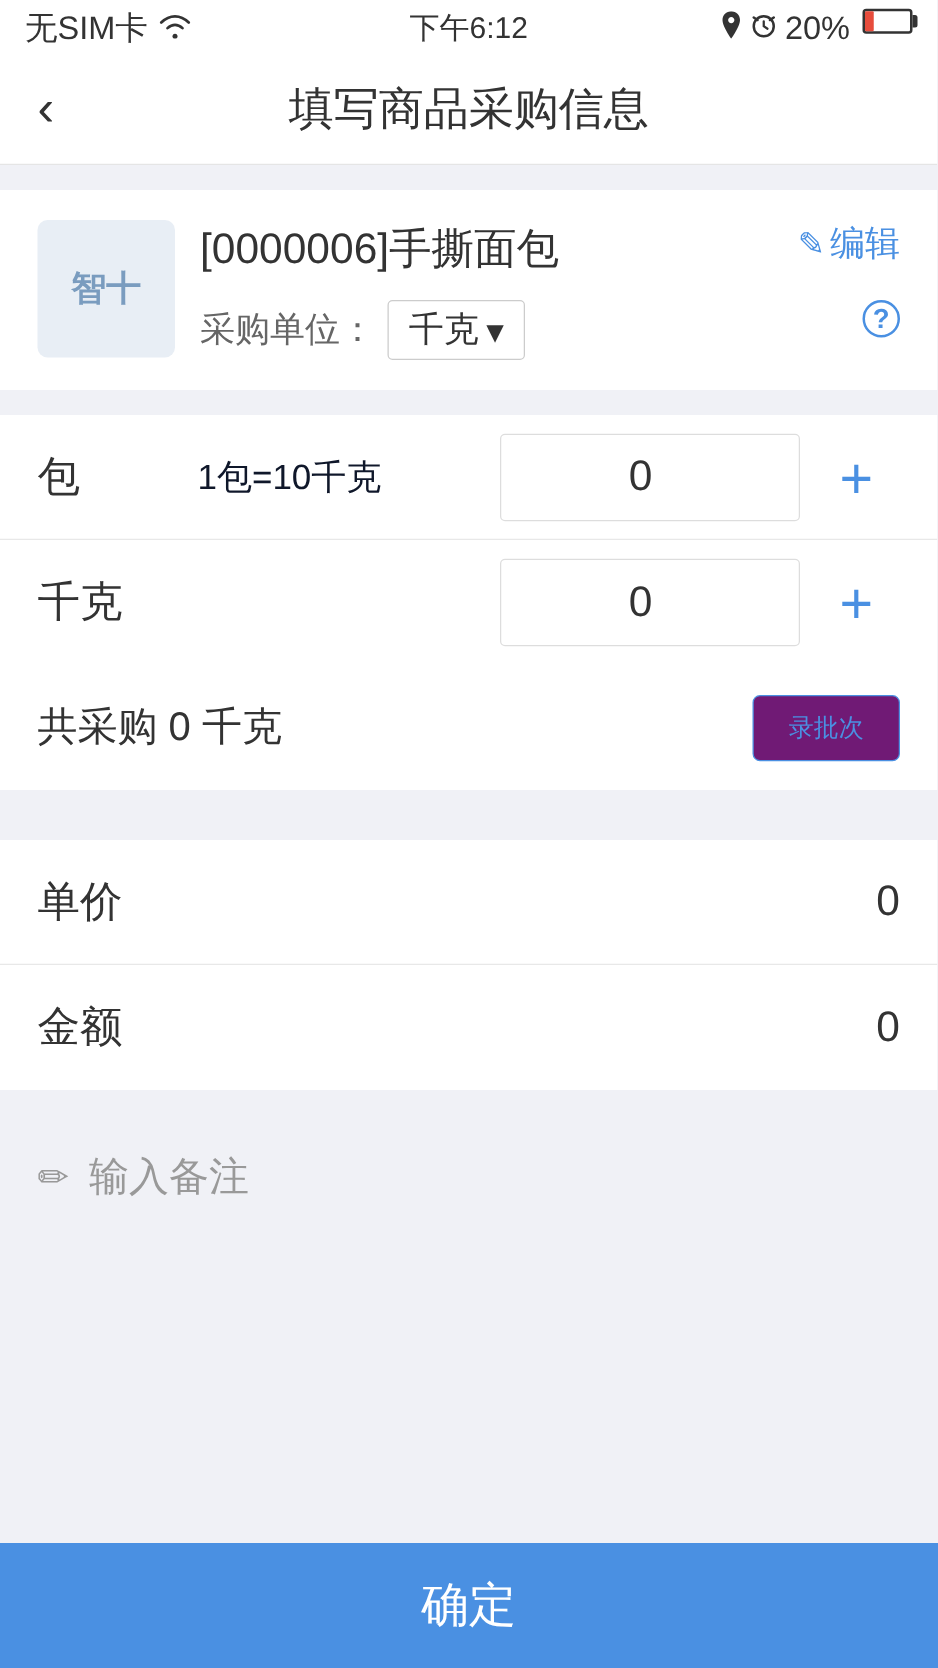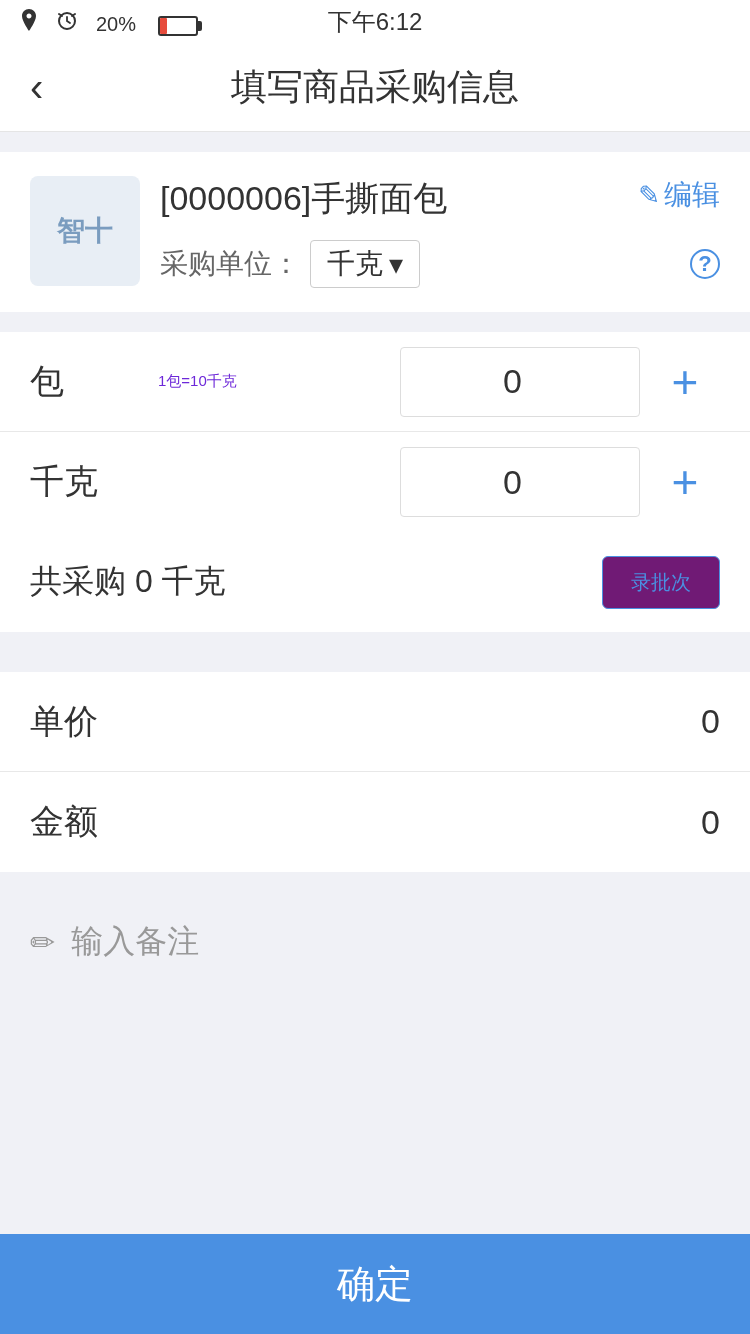--- a/index.html
+++ b/index.html
@@ -349,6 +349,16 @@
 <body>
 
 <div class="status-bar">
+  <div class="status-left">
+    <span>无SIM卡</span>
+    <span>
+      <svg width="28" height="22" viewBox="0 0 28 22" fill="none">
+        <path d="M14 18a2 2 0 1 1 0 4 2 2 0 0 1 0-4z" fill="#333"></path>
+        <path d="M8 13.5C9.9 11.7 11.8 10.8 14 10.8s4.1.9 6 2.7" stroke="#333" stroke-width="2.2" stroke-linecap="round" fill="none"></path>
+        <path d="M3 9C6.2 5.8 9.9 4 14 4s7.8 1.8 11 5" stroke="#333" stroke-width="2.2" stroke-linecap="round" fill="none"></path>
+      </svg>
+    </span>
+  </div>
   <div class="status-center">下午6:12</div>
   <div class="status-right">
     <span>

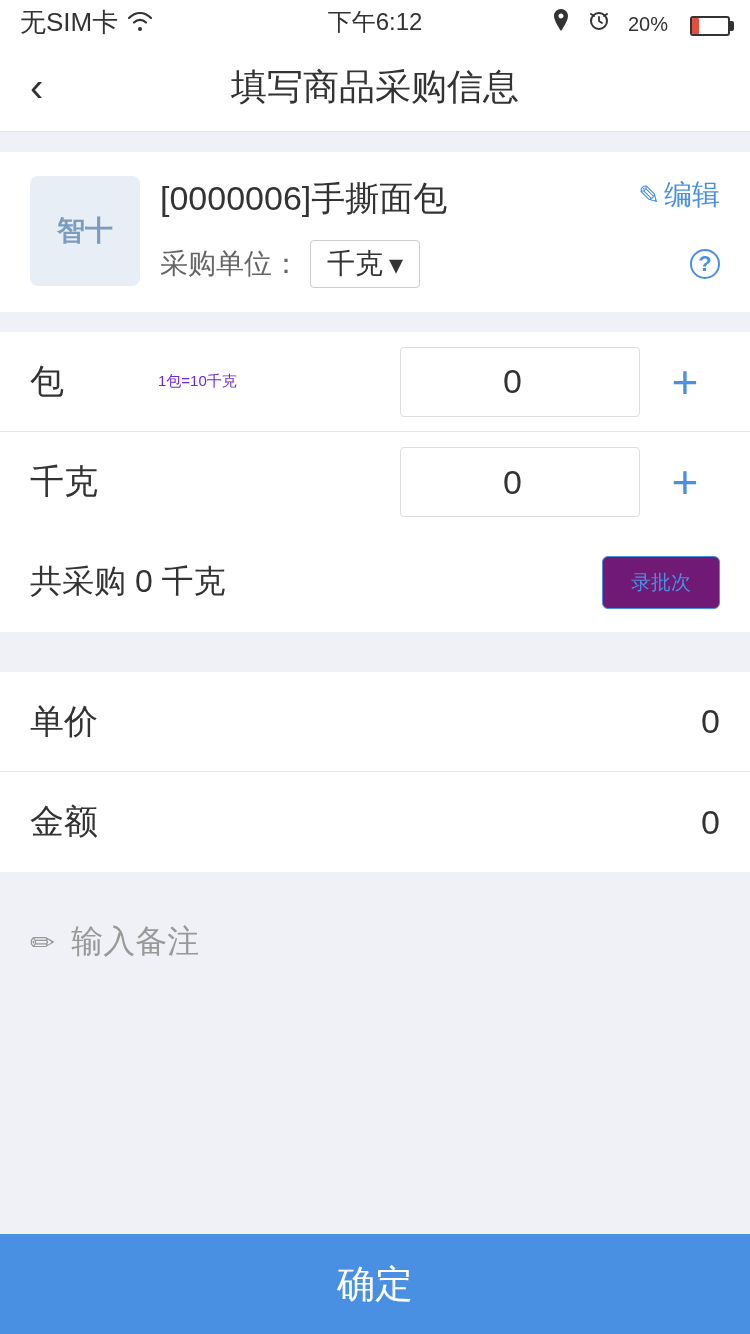--- a/index.html
+++ b/index.html
@@ -39,9 +39,9 @@
     }
     .status-right {
       display: flex;
-      align-items: flex-end;
-      gap: 18px;
-      font-size: 20px;
+      align-items: flex-start;
+      gap: 6px;
+      font-size: 26px;
     }
     .battery {
       display: inline-block;

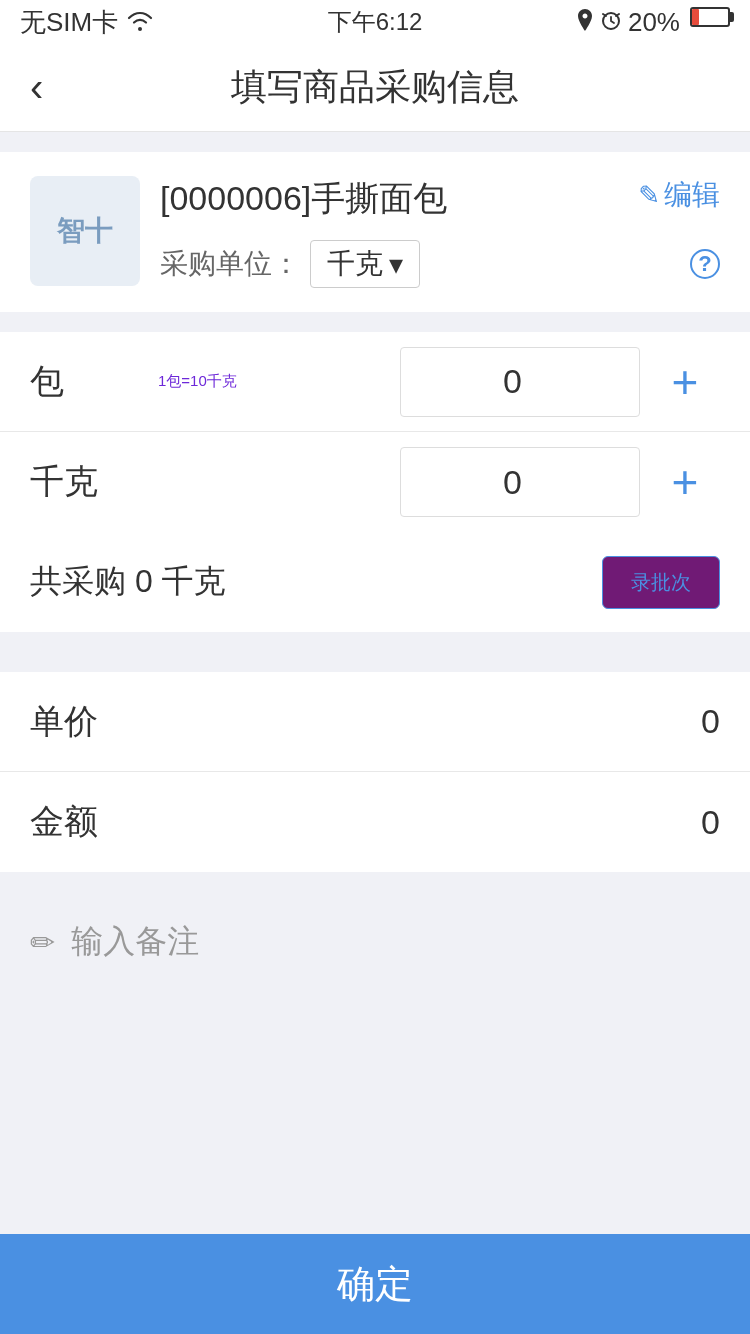--- a/index.html
+++ b/index.html
@@ -148,7 +148,7 @@
     .product-unit-row {
       margin-top: 18px;
       display: flex;
-      align-items: center;
+      align-items: flex-start;
       justify-content: space-between;
     }
     .unit-label {

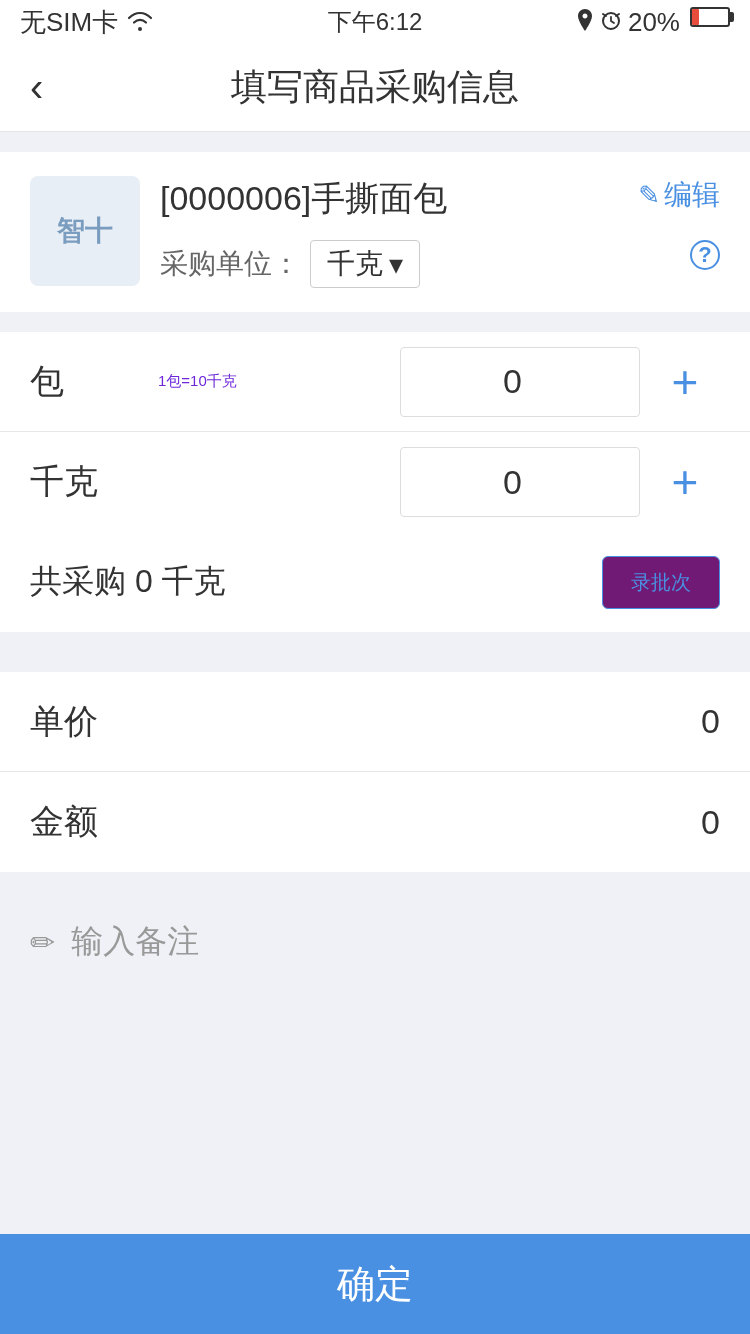--- a/index.html
+++ b/index.html
@@ -217,8 +217,8 @@
       color: #333;
     }
     .input-sub {
-      font-size: 15px;
-      color: #6d28d9;
+      font-size: 28px;
+      color: #0f172a;
       margin-left: 8px;
     }
     .input-spacer { flex: 1; }

